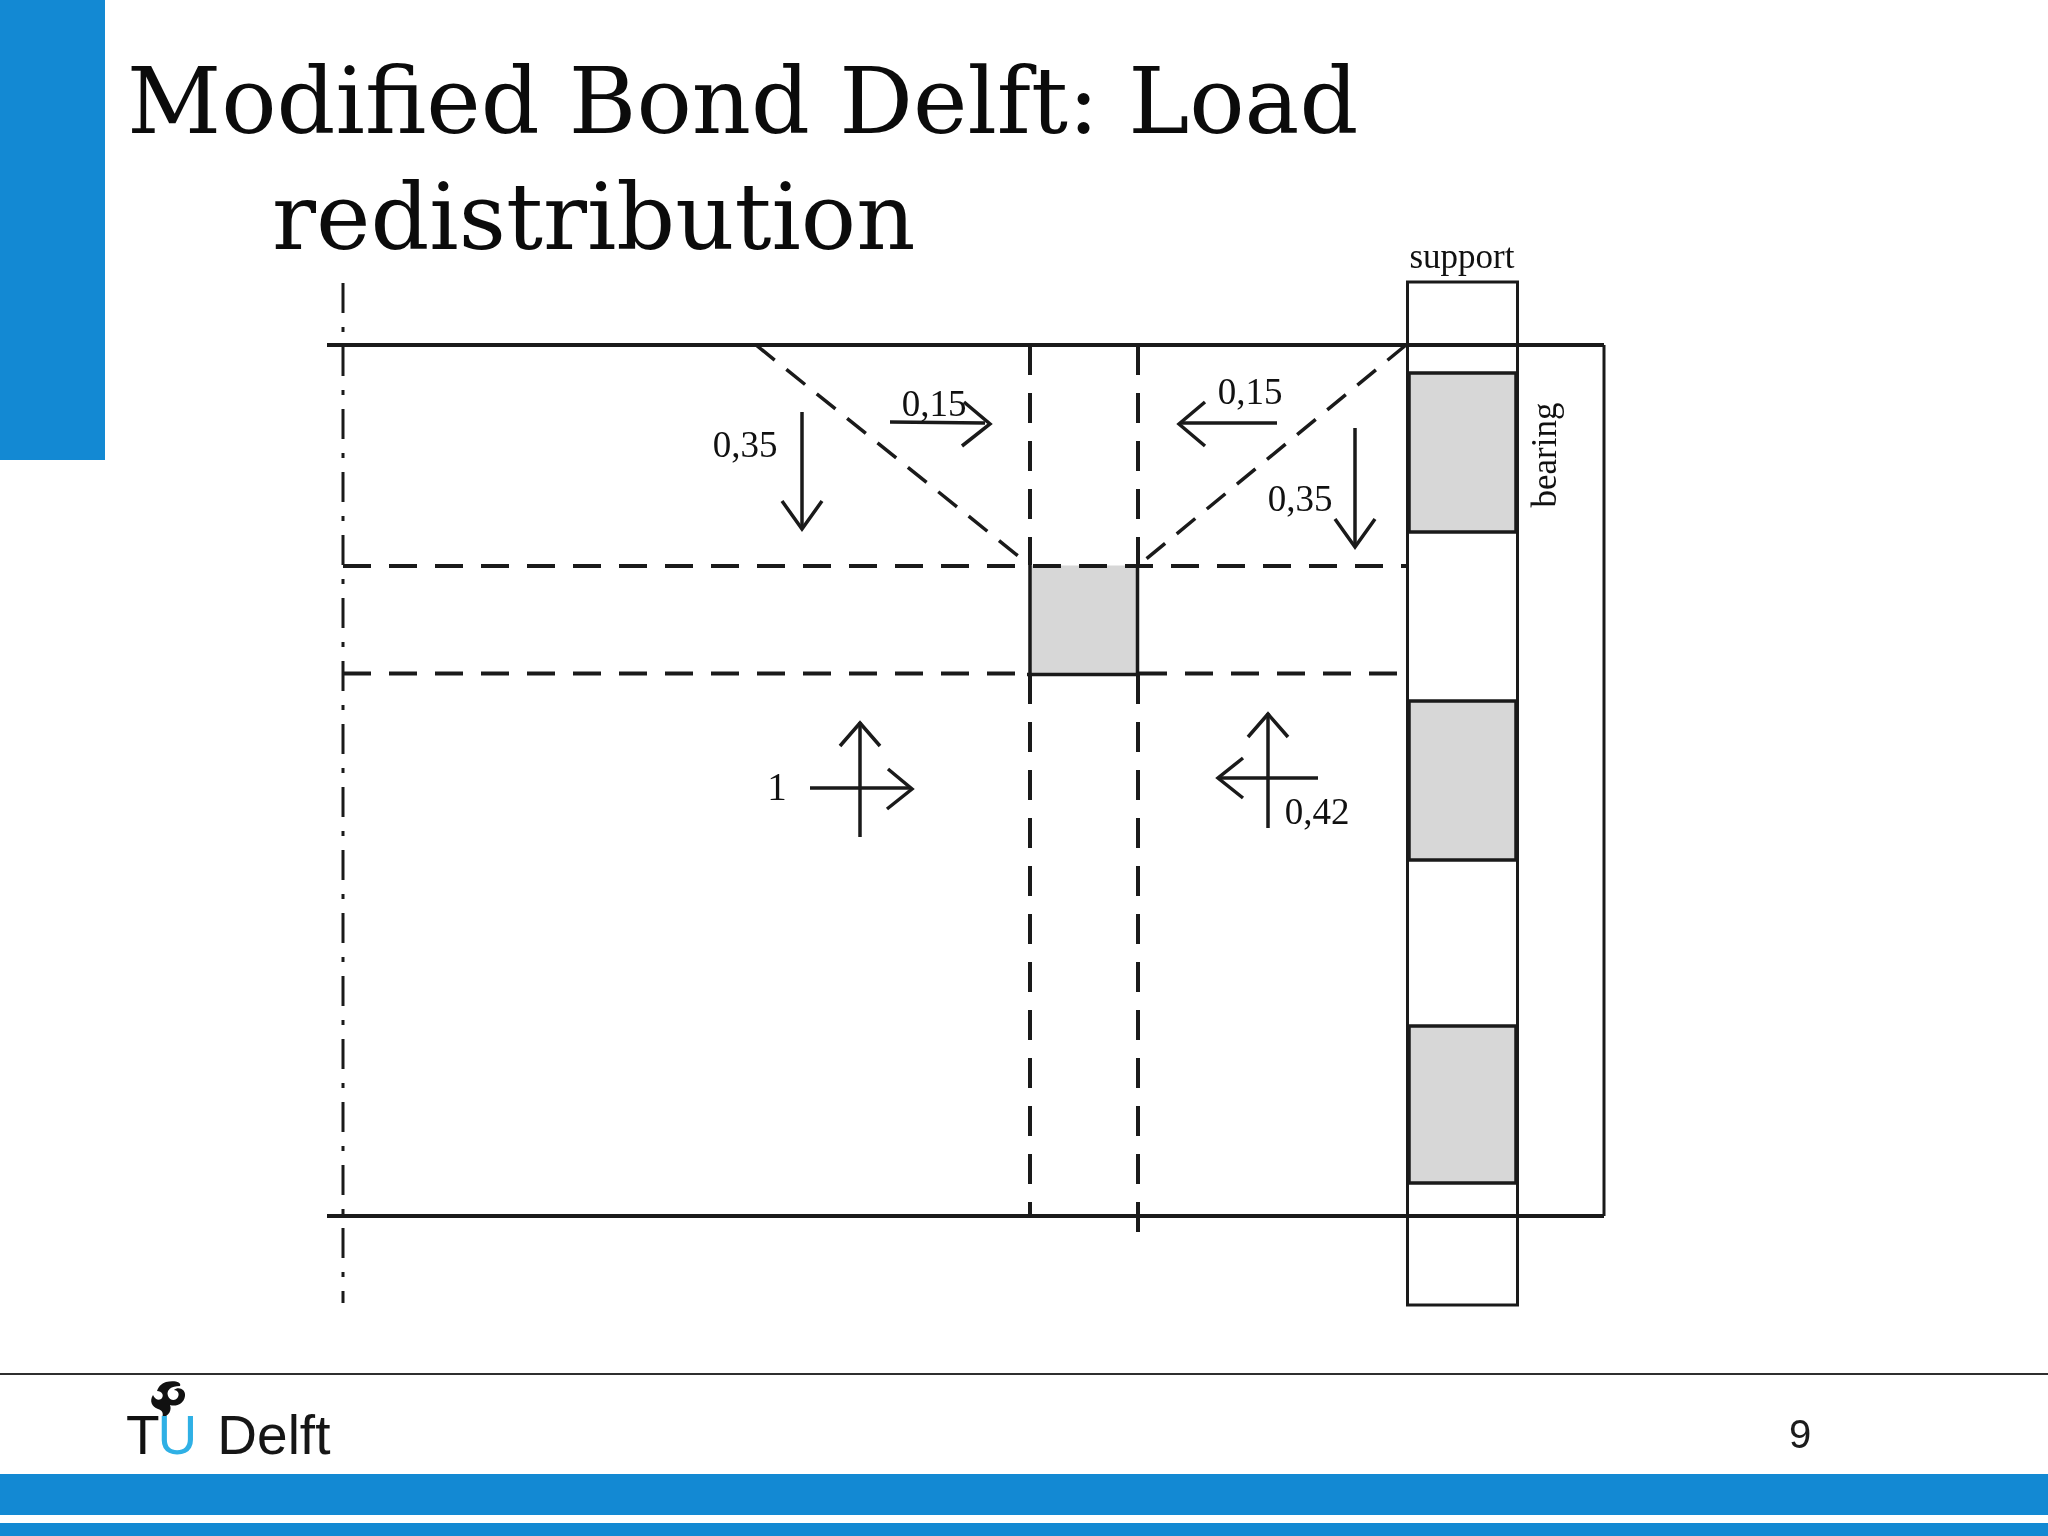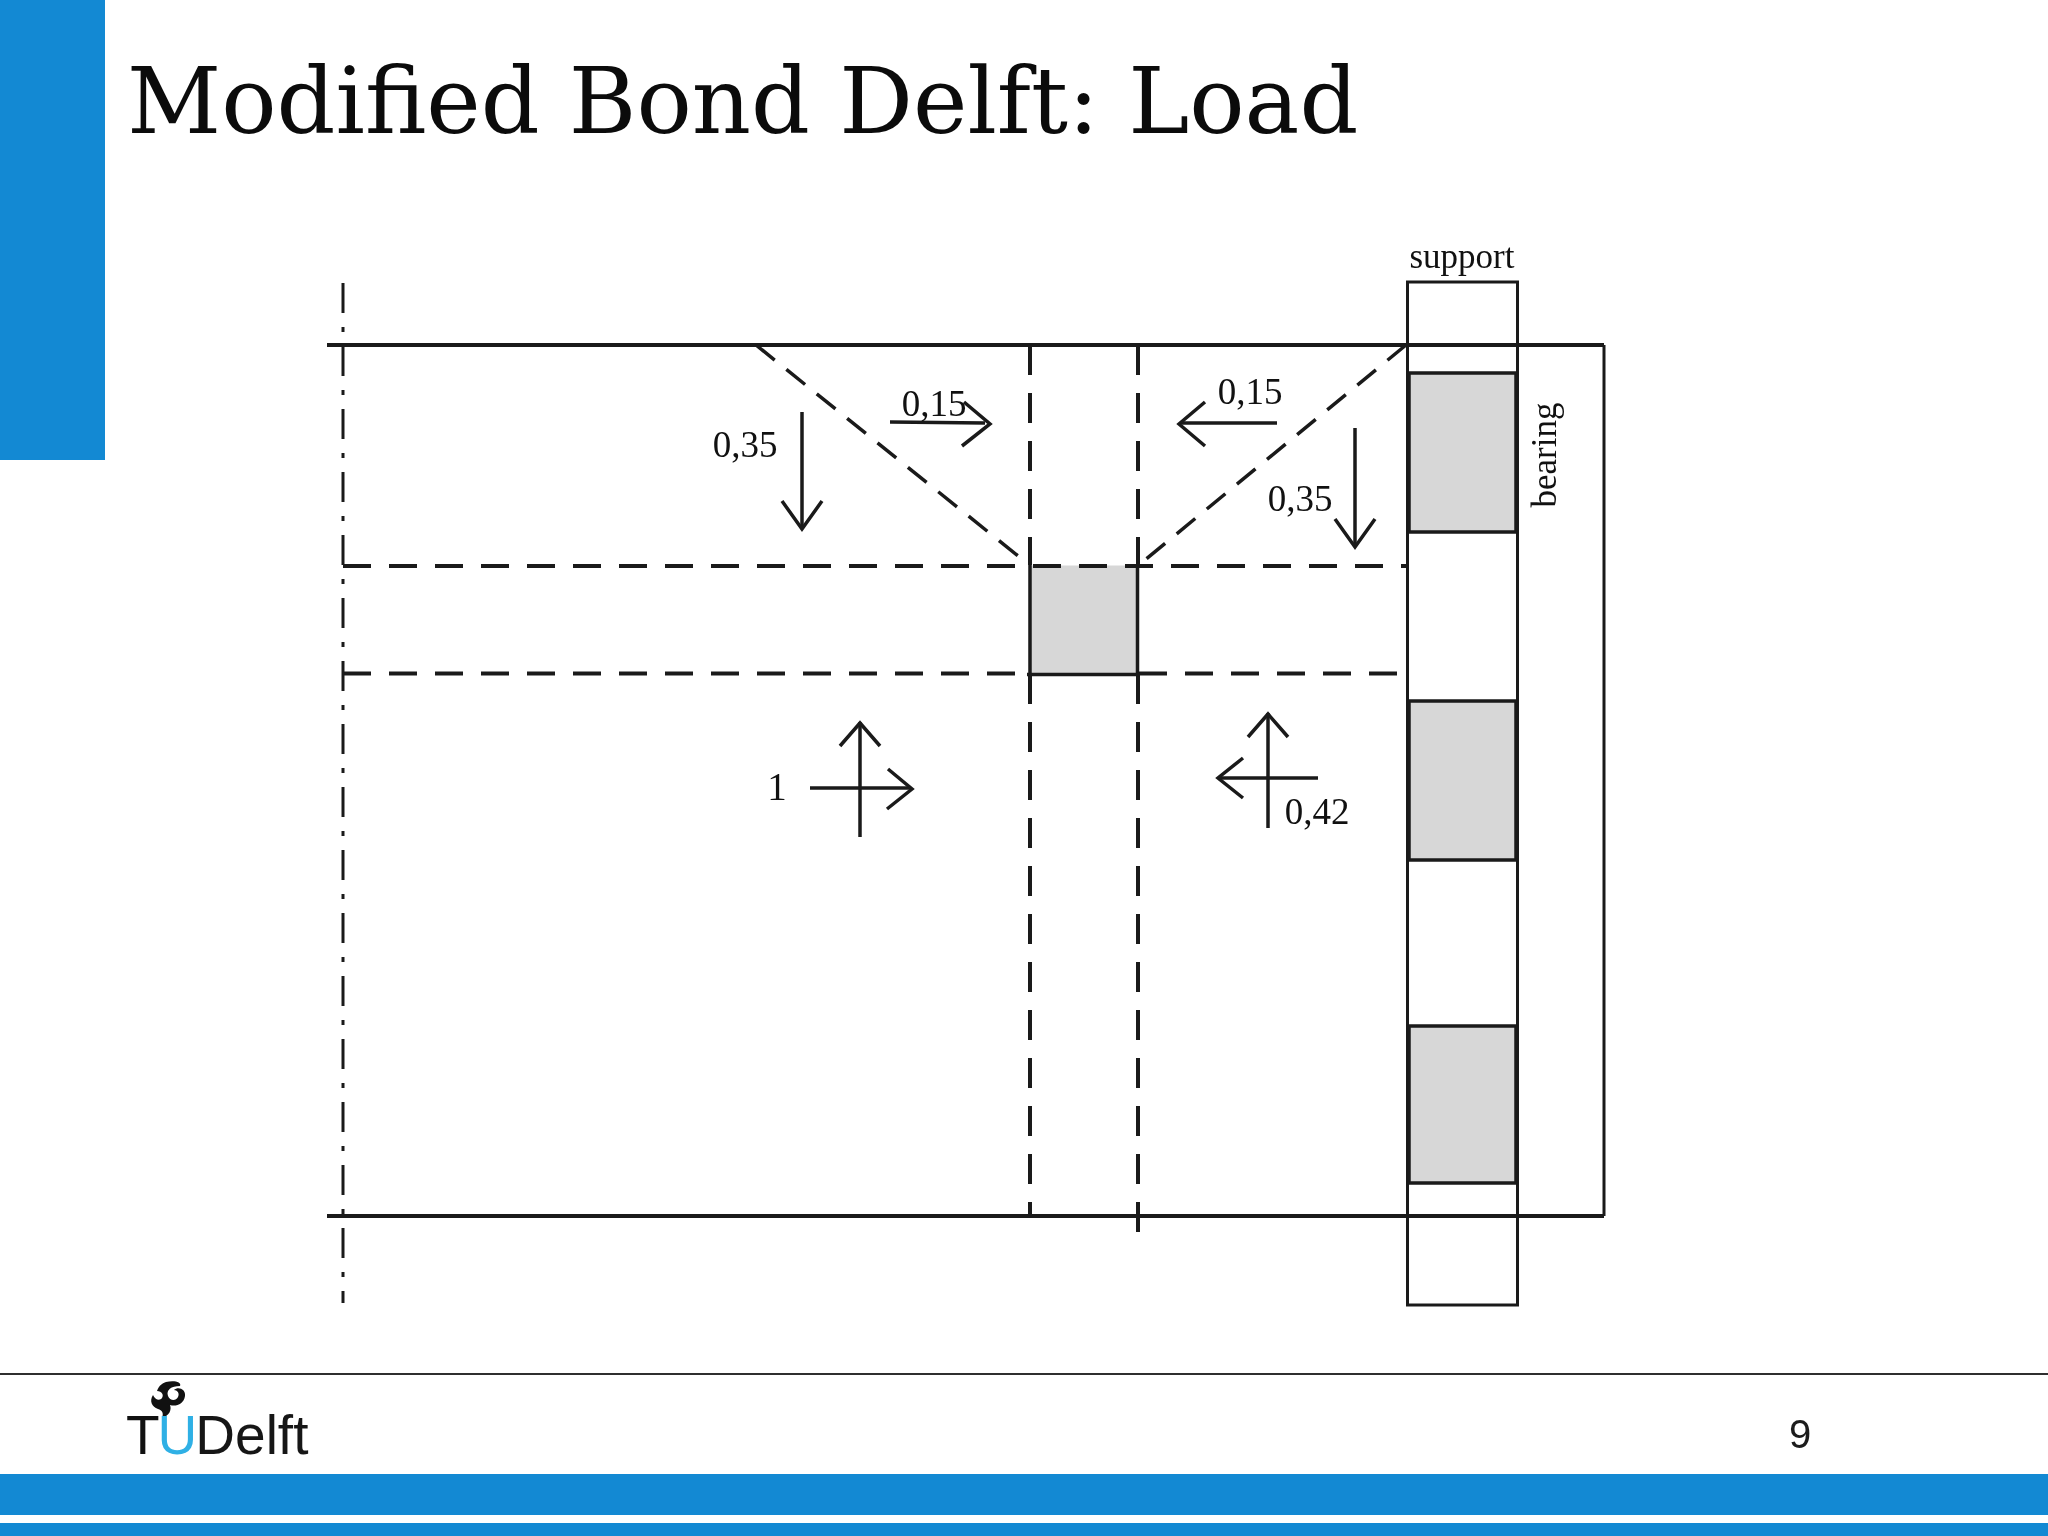--- a/index.html
+++ b/index.html
@@ -62,6 +62,7 @@
   <div class="leftbar"></div>
 
   <div class="title-line title-1">Modified Bond Delft: Load</div>
+  <div class="title-line title-2">redistribution</div>
 
   <svg class="diagram-svg" width="2048" height="1536" viewBox="0 0 2048 1536">
     <g stroke="#1a1a1a" fill="none" stroke-linecap="butt">

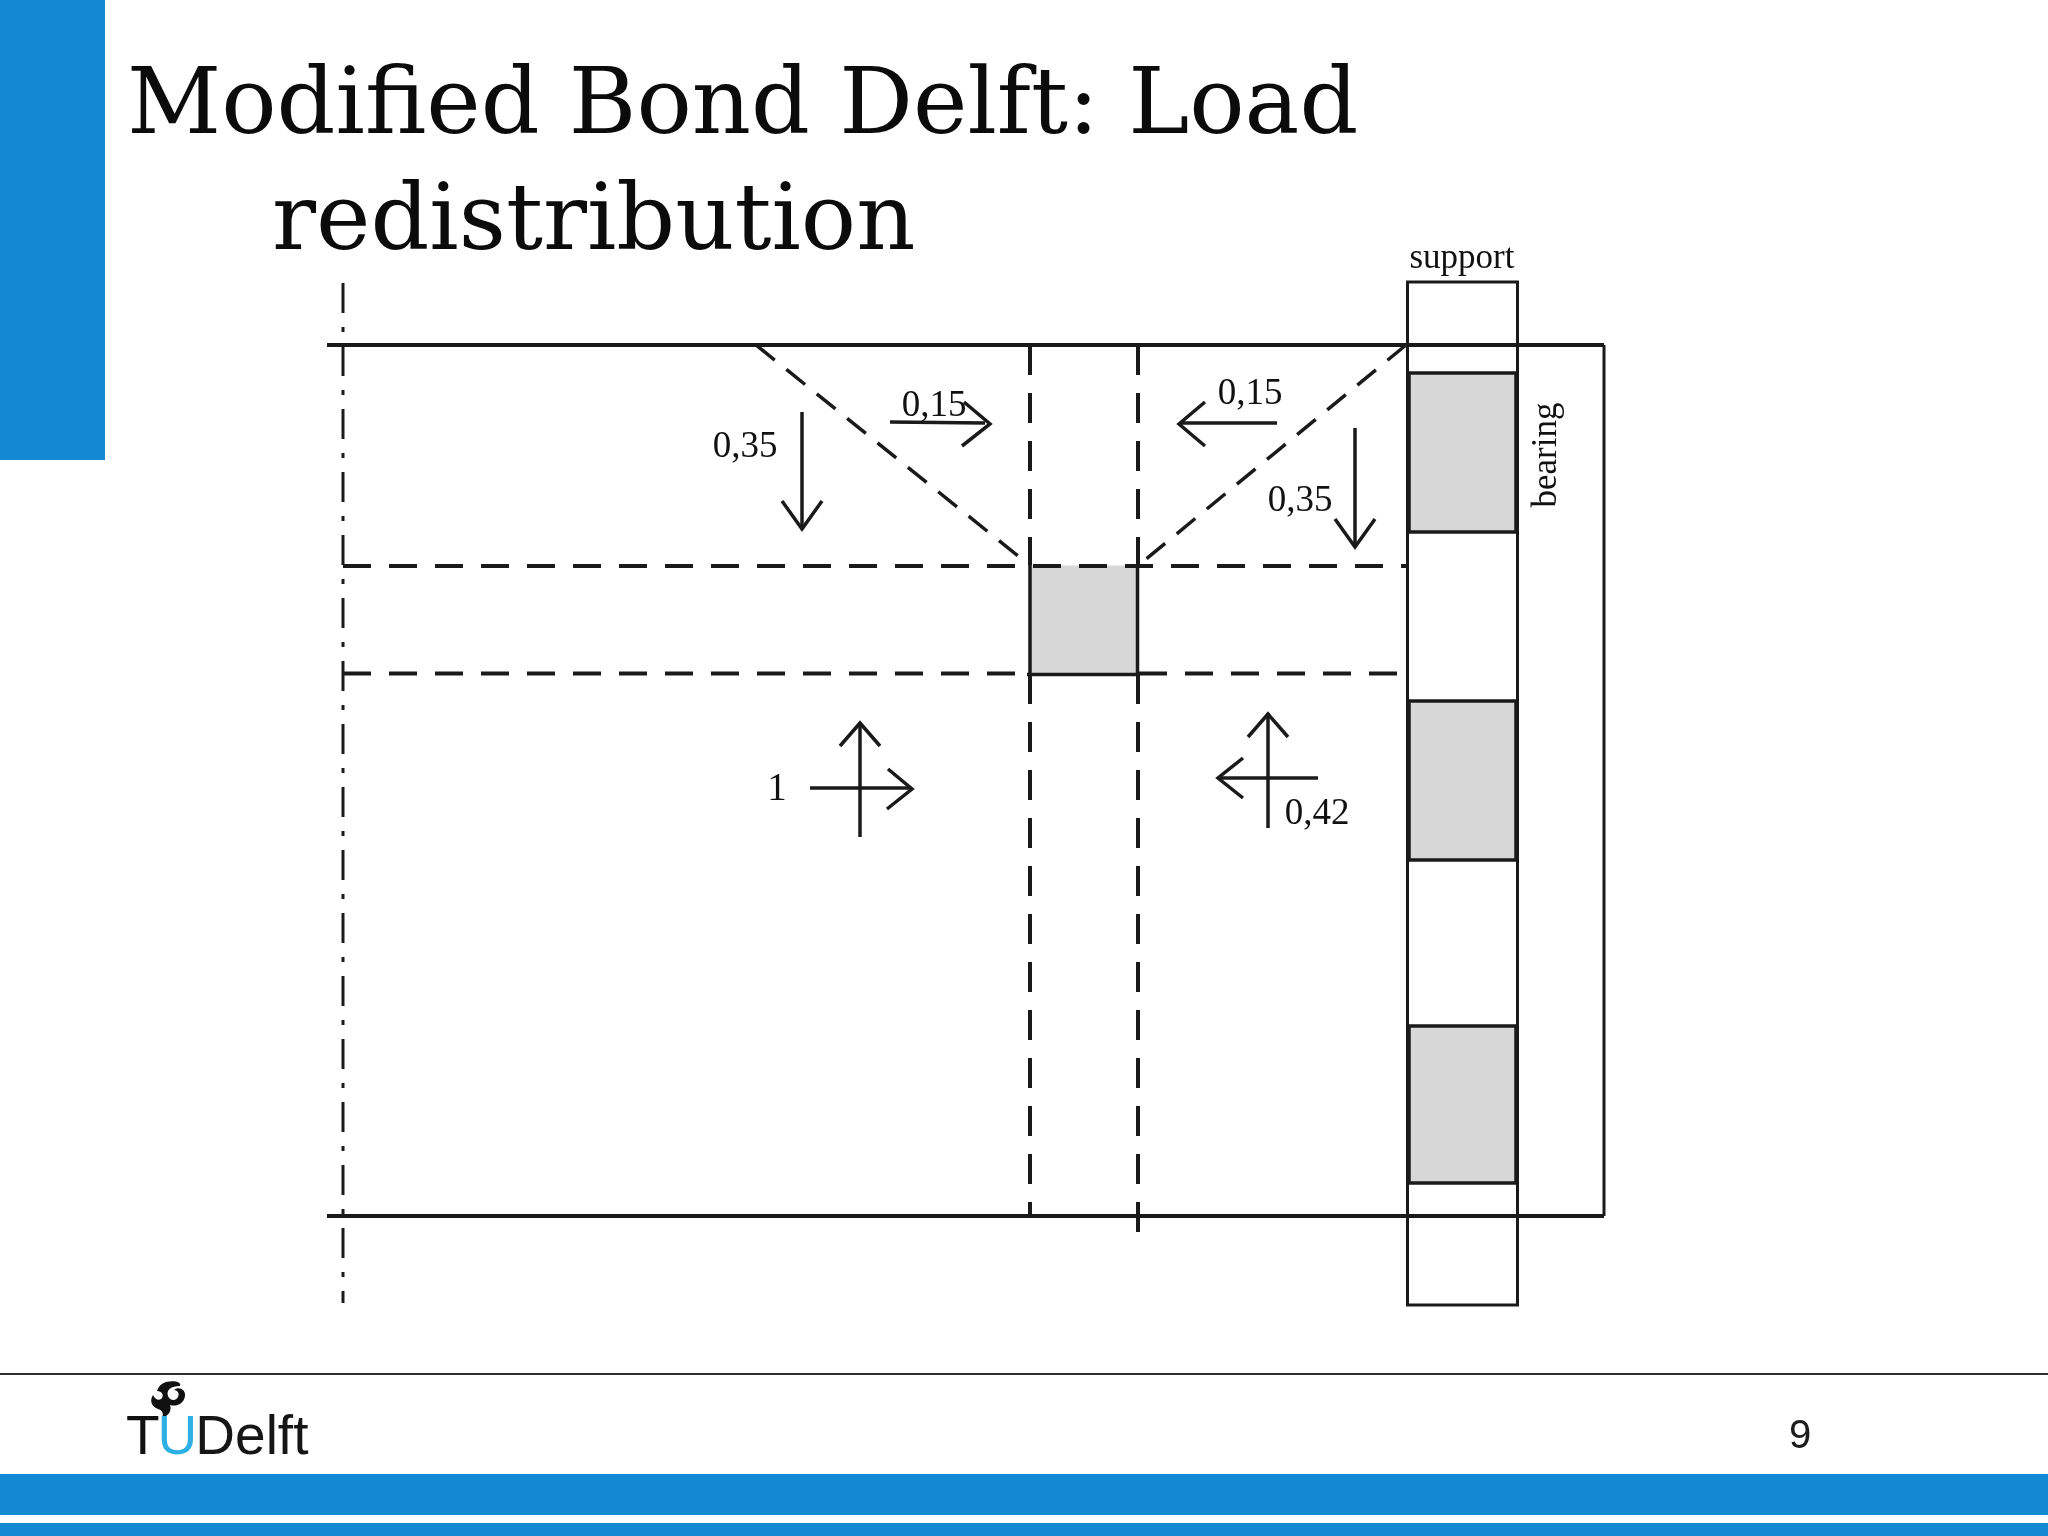--- a/index.html
+++ b/index.html
@@ -48,7 +48,7 @@
   }
   .logo-tu{font-weight:normal;color:#111;letter-spacing:-2px;}
   .logo-tu .u{color:#2fb0e5;}
-  .logo-delft{font-weight:normal;color:#161616;margin-left:0;letter-spacing:0px;}
+  .logo-delft{font-weight:normal;color:#161616;margin-left:22px;letter-spacing:0px;}
   .page-number{
     position:absolute;left:1789px;top:1414px;
     font-size:40px;color:#1c1c1c;line-height:1;

